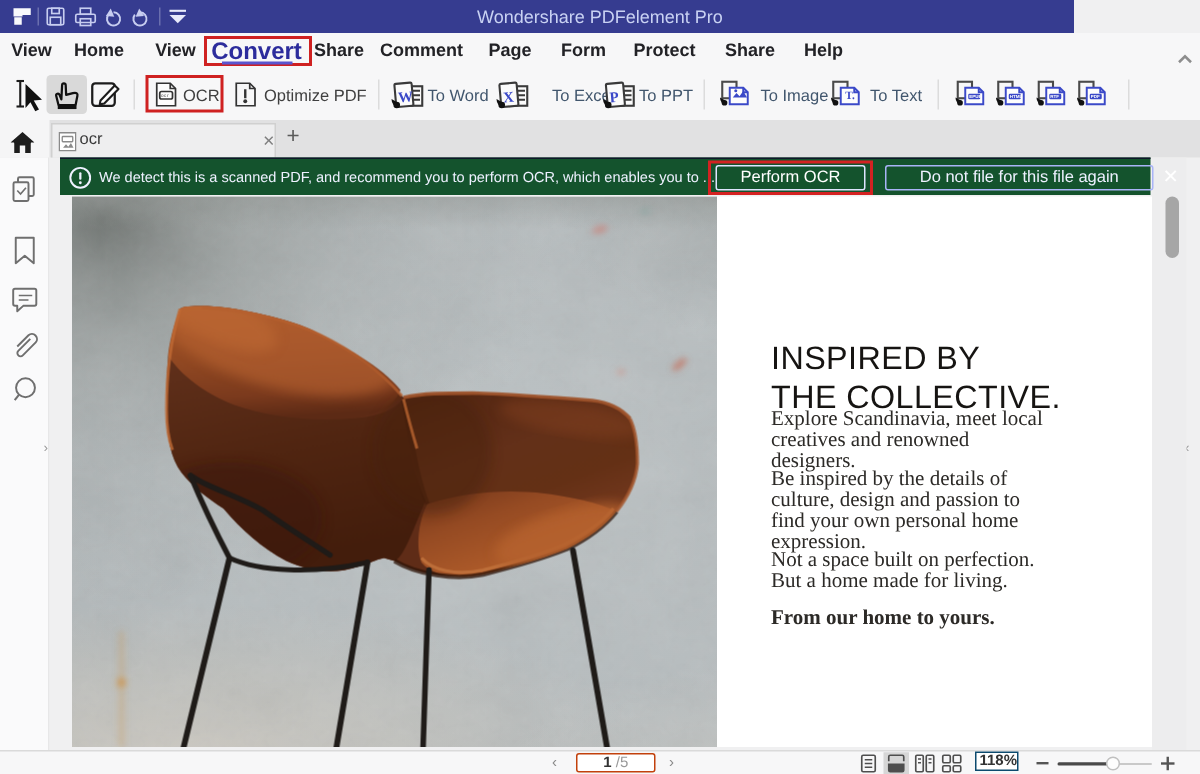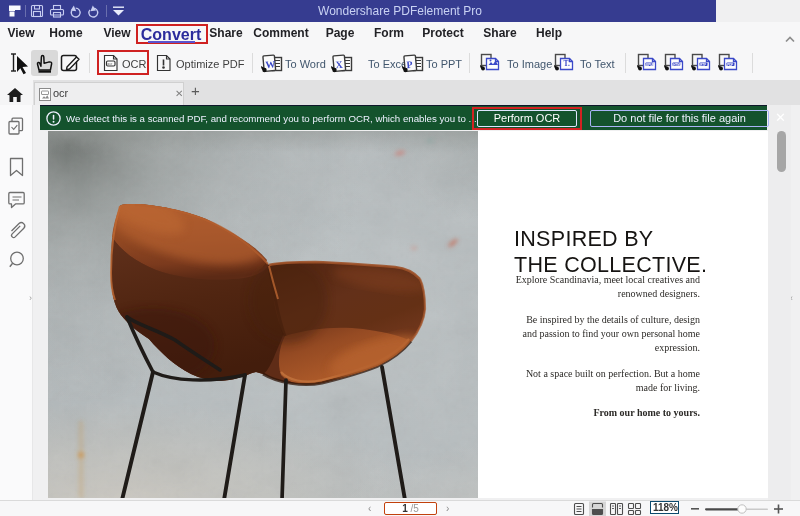--- a/index.html
+++ b/index.html
@@ -56,7 +56,7 @@
   #ptext { position:absolute; left:466px; top:0; width:254px; height:367px; }
   #ptext h1 { font-family:"Liberation Sans", sans-serif; font-weight:normal; font-size:21.5px; line-height:26px;
      letter-spacing:0.3px; color:#161412; position:absolute; left:0; top:73px;margin-top:22px; }
-  .para { font-family:"Liberation Serif", serif; font-size:10px; line-height:14px; color:#2c2a27; position:absolute; left:0; width:186px;text-align:right; }
+  .para { font-family:"Liberation Serif", serif; font-size:14px; line-height:14px; color:#2c2a27; position:absolute; left:0; width:186px; }
 
   
   #vthumb { left:777px; top:131px; width:9px; height:41px; background:#a6a6a6; border-radius:5px; }

